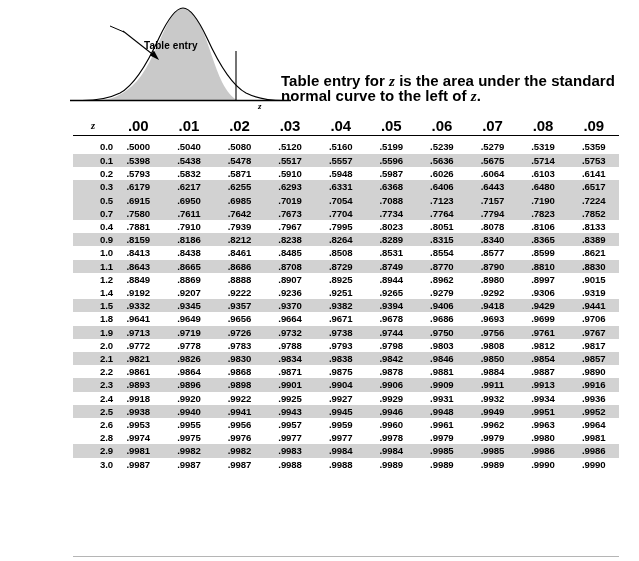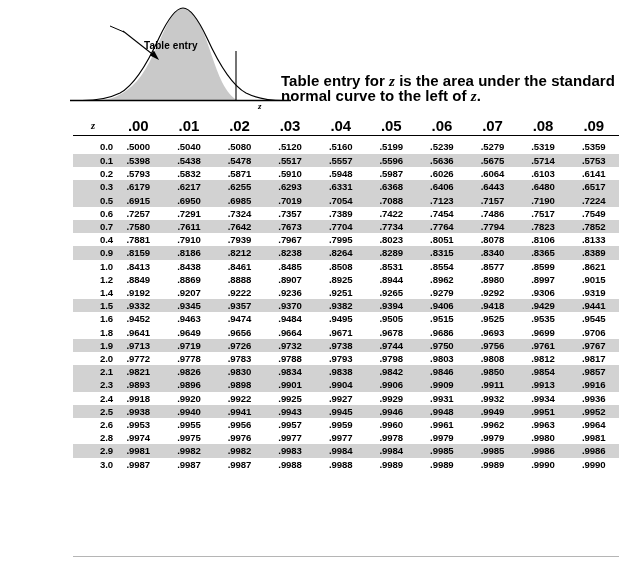--- a/index.html
+++ b/index.html
@@ -266,19 +266,6 @@
           <td>.7190</td>
           <td>.7224</td>
         </tr>
-        <tr>
-          <td class="zcol">0.6</td>
-          <td>.7257</td>
-          <td>.7291</td>
-          <td>.7324</td>
-          <td>.7357</td>
-          <td>.7389</td>
-          <td>.7422</td>
-          <td>.7454</td>
-          <td>.7486</td>
-          <td>.7517</td>
-          <td>.7549</td>
-        </tr>
         <tr class="shaded">
           <td class="zcol">0.7</td>
           <td>.7580</td>

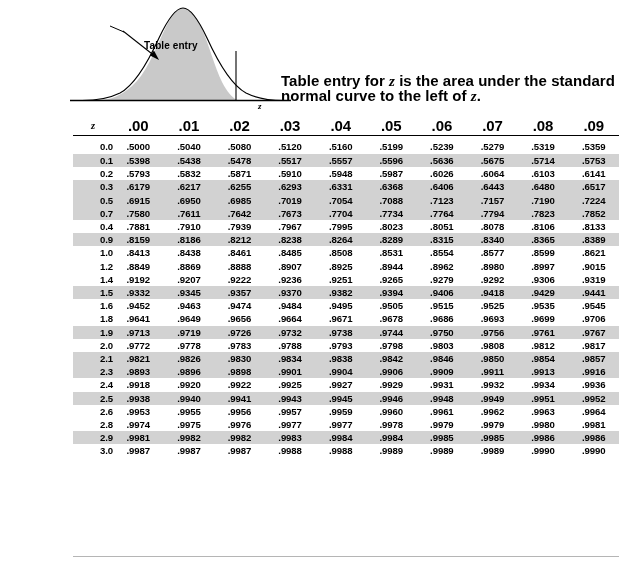--- a/index.html
+++ b/index.html
@@ -318,6 +318,19 @@
           <td>.8599</td>
           <td>.8621</td>
         </tr>
+        <tr class="shaded">
+          <td class="zcol">1.1</td>
+          <td>.8643</td>
+          <td>.8665</td>
+          <td>.8686</td>
+          <td>.8708</td>
+          <td>.8729</td>
+          <td>.8749</td>
+          <td>.8770</td>
+          <td>.8790</td>
+          <td>.8810</td>
+          <td>.8830</td>
+        </tr>
         <tr>
           <td class="zcol">1.2</td>
           <td>.8849</td>

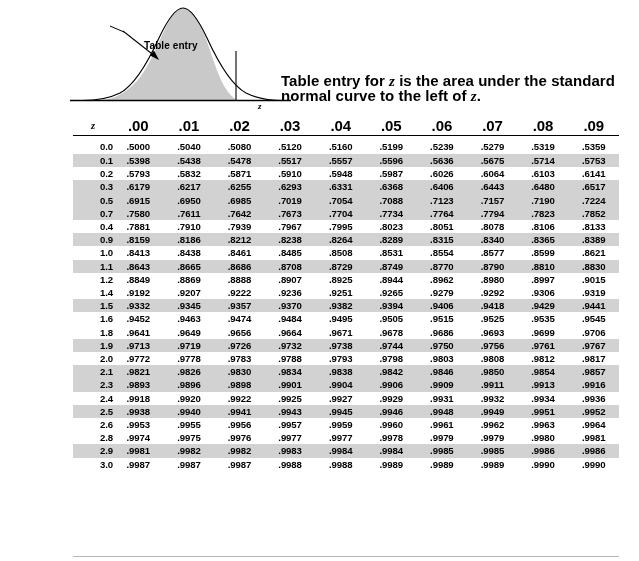--- a/index.html
+++ b/index.html
@@ -371,19 +371,6 @@
           <td>.9441</td>
         </tr>
         <tr>
-          <td class="zcol">1.6</td>
-          <td>.9452</td>
-          <td>.9463</td>
-          <td>.9474</td>
-          <td>.9484</td>
-          <td>.9495</td>
-          <td>.9505</td>
-          <td>.9515</td>
-          <td>.9525</td>
-          <td>.9535</td>
-          <td>.9545</td>
-        </tr>
-        <tr>
           <td class="zcol">1.8</td>
           <td>.9641</td>
           <td>.9649</td>

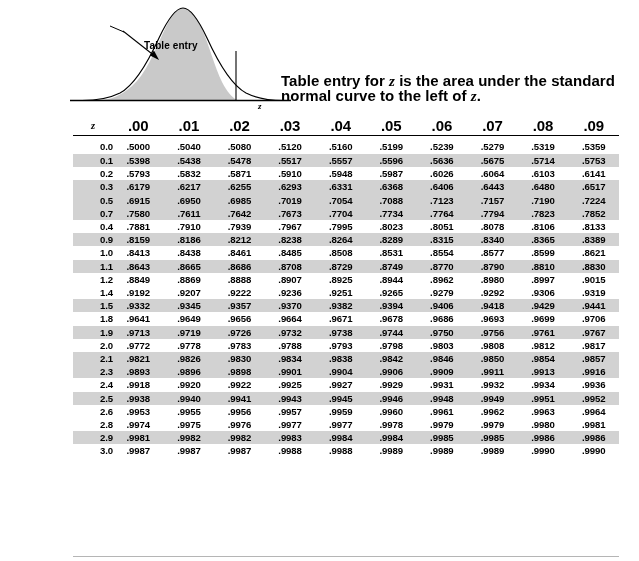--- a/index.html
+++ b/index.html
@@ -422,6 +422,19 @@
           <td>.9854</td>
           <td>.9857</td>
         </tr>
+        <tr>
+          <td class="zcol">2.2</td>
+          <td>.9861</td>
+          <td>.9864</td>
+          <td>.9868</td>
+          <td>.9871</td>
+          <td>.9875</td>
+          <td>.9878</td>
+          <td>.9881</td>
+          <td>.9884</td>
+          <td>.9887</td>
+          <td>.9890</td>
+        </tr>
         <tr class="shaded">
           <td class="zcol">2.3</td>
           <td>.9893</td>

